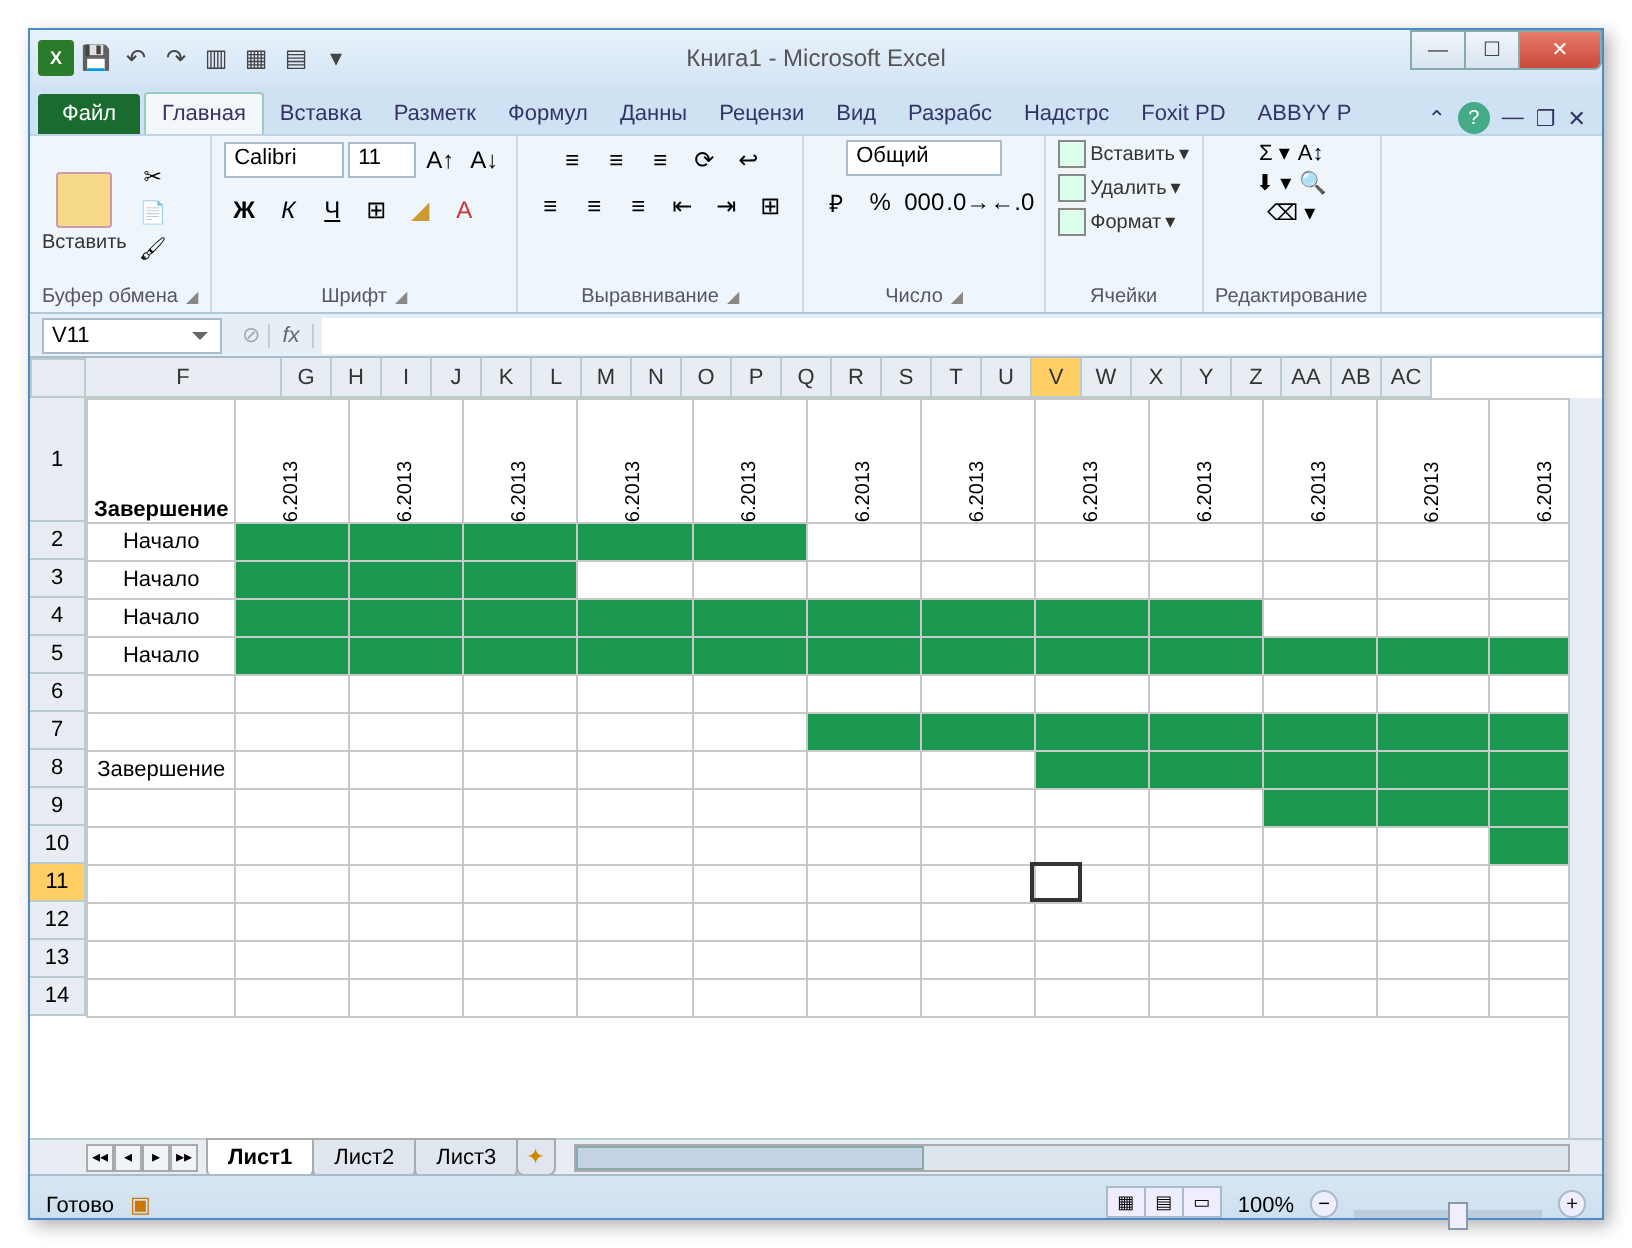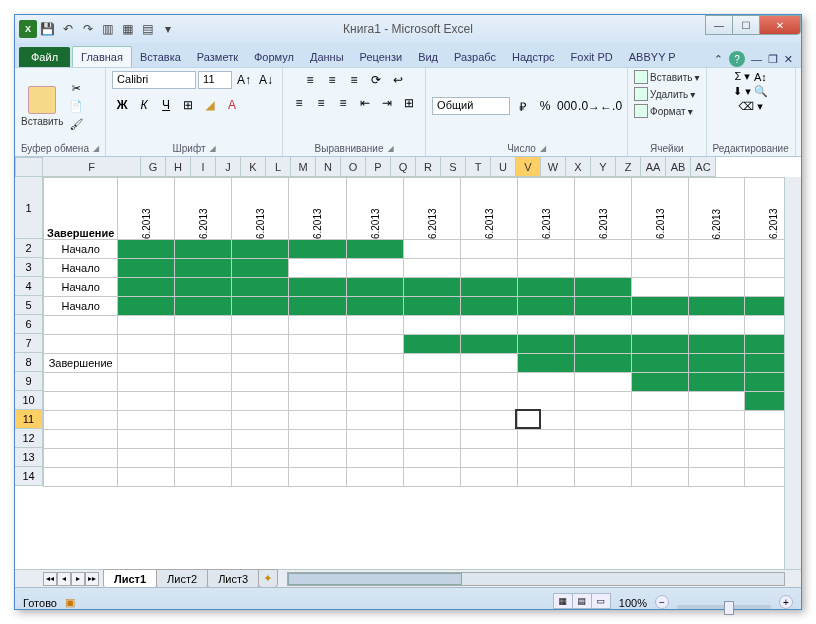--- a/index.html
+++ b/index.html
@@ -149,7 +149,7 @@
     <div class="group">
       <div class="group-body" style="flex-direction:column;align-items:flex-start;gap:3px">
         <div class="font-row">
-          <div class="font-sel" style="width:84px">Calibri</div>
+          <div class="font-sel" style="width:60px">Calibri</div>
           <div class="font-sel" style="width:34px">11</div>
           <div class="rb">A↑</div>
           <div class="rb">A↓</div>

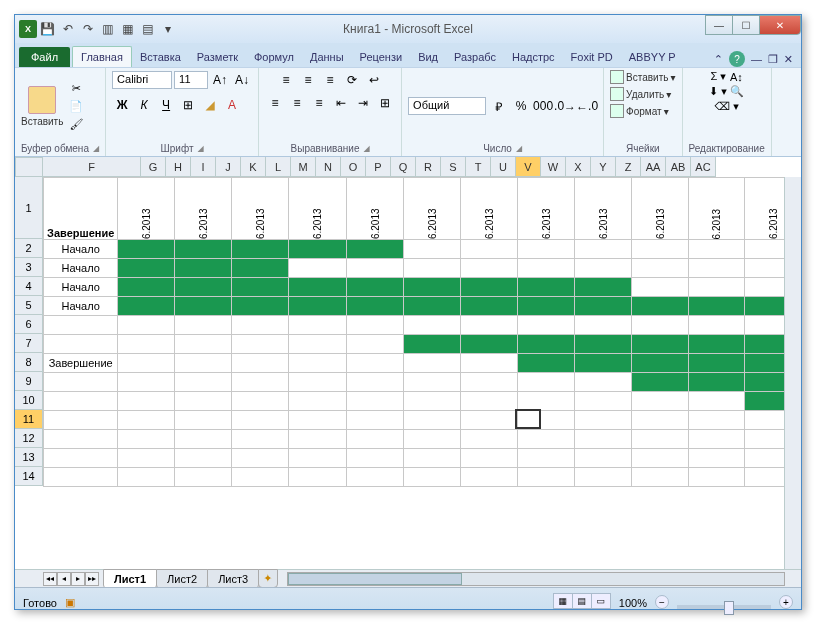--- a/index.html
+++ b/index.html
@@ -194,7 +194,7 @@
     </div>
 
     <div class="group">
-      <div class="group-body" style="flex-direction:row;gap:3px">
+      <div class="group-body" style="flex-direction:column;gap:3px">
         <div class="num-sel">Общий</div>
         <div class="btn-row">
           <div class="rb">₽</div>

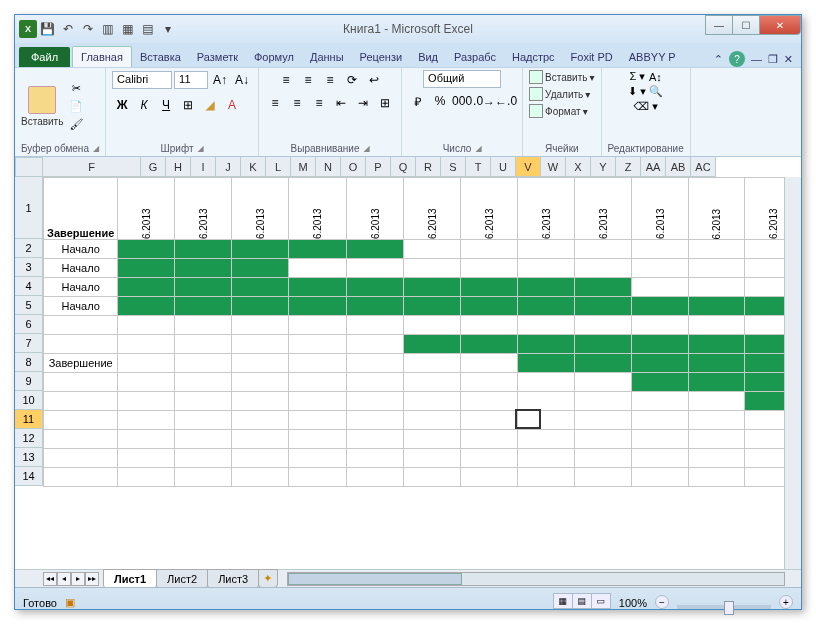--- a/index.html
+++ b/index.html
@@ -242,6 +242,12 @@
     </div>
   </div>
 
+  <div class="formula-bar">
+    <div class="name-box">V11</div>
+    <span style="padding:0 4px;color:#aaa">⊘</span>
+    <div class="fx">fx</div>
+    <input class="fbar-input" style="">
+  </div>
 
   <div class="grid-area">
     <div class="grid-corner-row">

